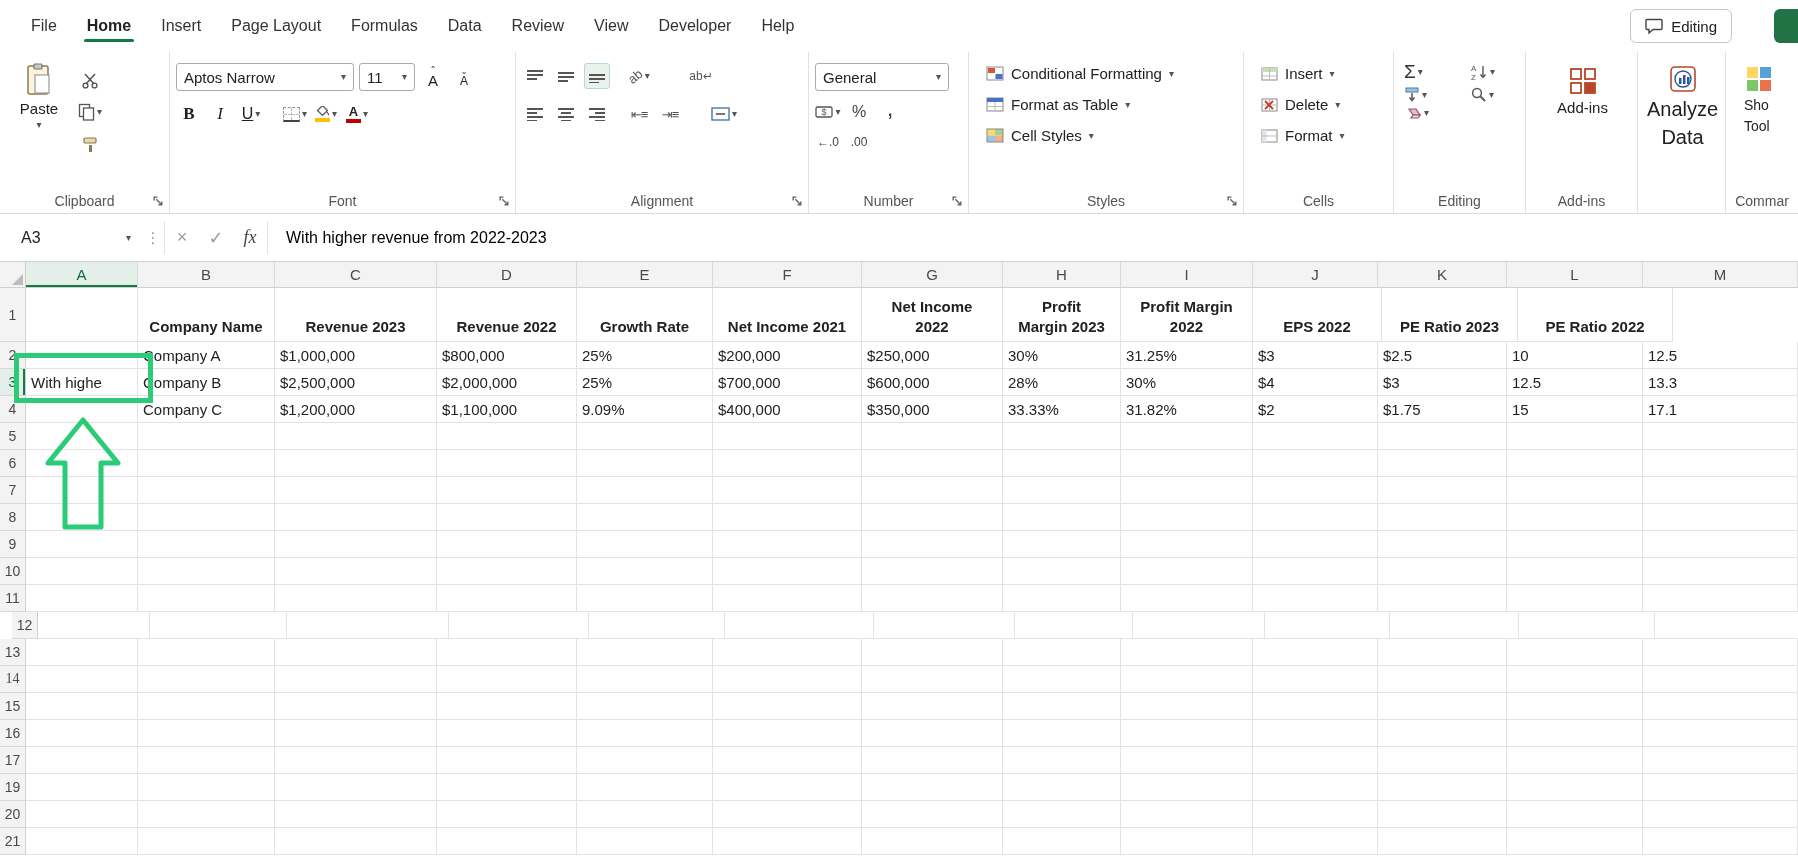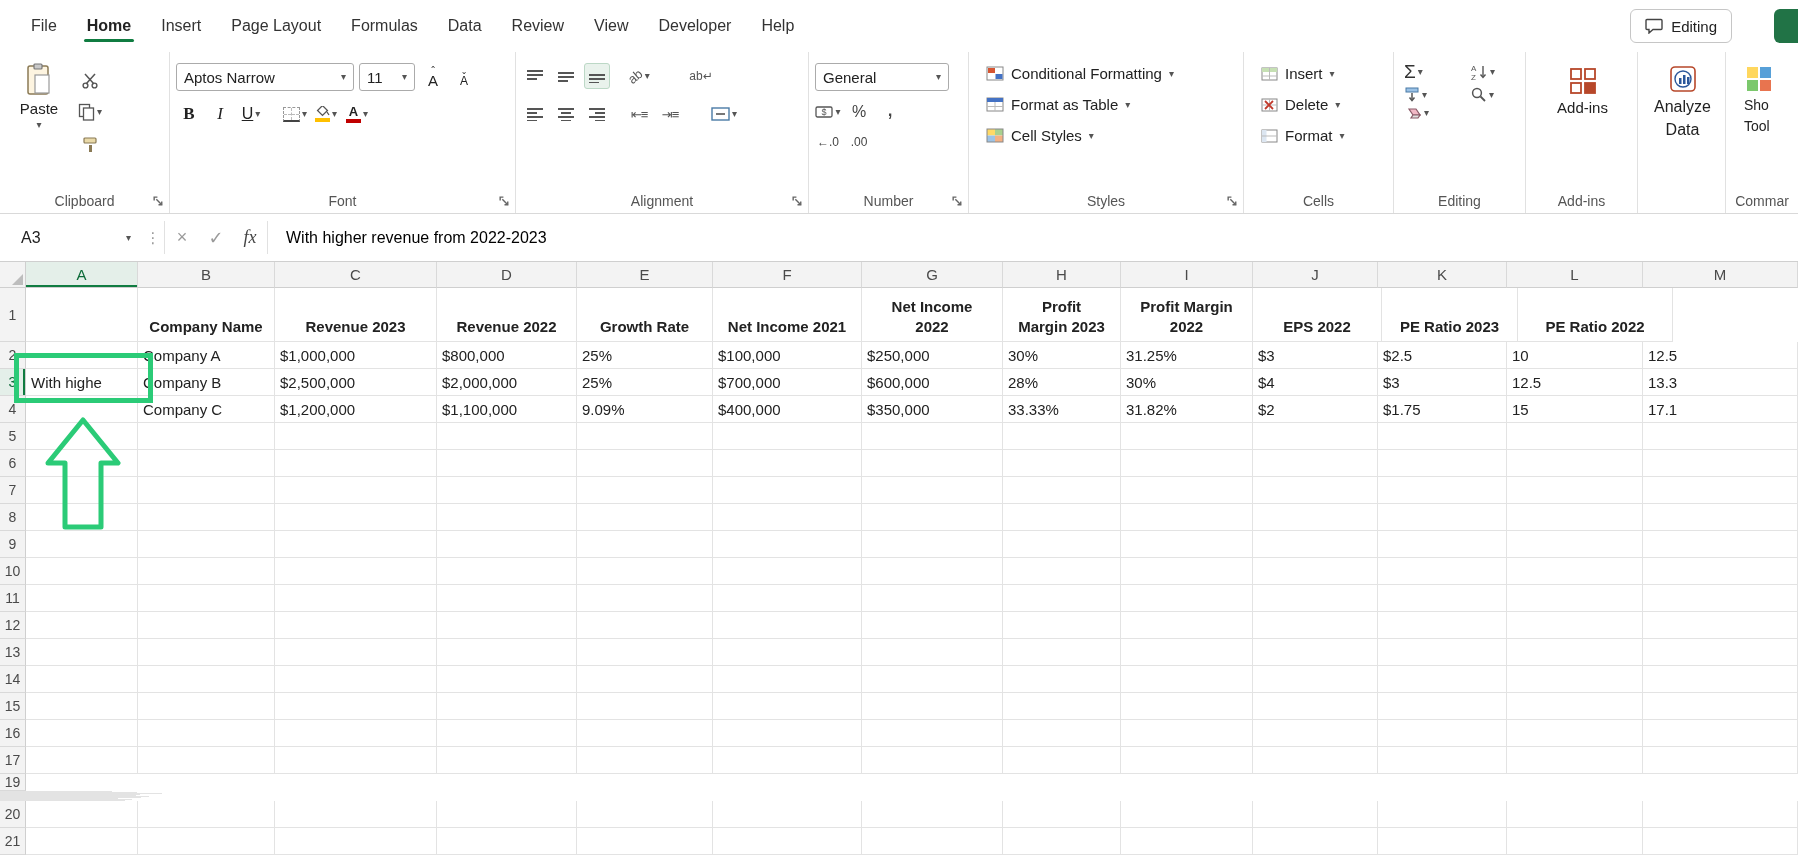--- a/index.html
+++ b/index.html
@@ -426,7 +426,7 @@
   </div>
 
   <div class="rgroup" style="width:88px">
-    <div class="vbtn" style="margin:6px auto 0;font-size:16px;line-height:1.25">
+    <div class="vbtn" style="margin:6px auto 0;font-size:20px;line-height:1.25">
       <svg width="30" height="30" viewBox="0 0 30 30">
           <rect x="3" y="3" width="24" height="24" rx="4" fill="none" stroke="#b7472a" stroke-width="1.6"></rect>
           <circle cx="15" cy="15" r="8" fill="none" stroke="#2b579a" stroke-width="1.4"></circle>

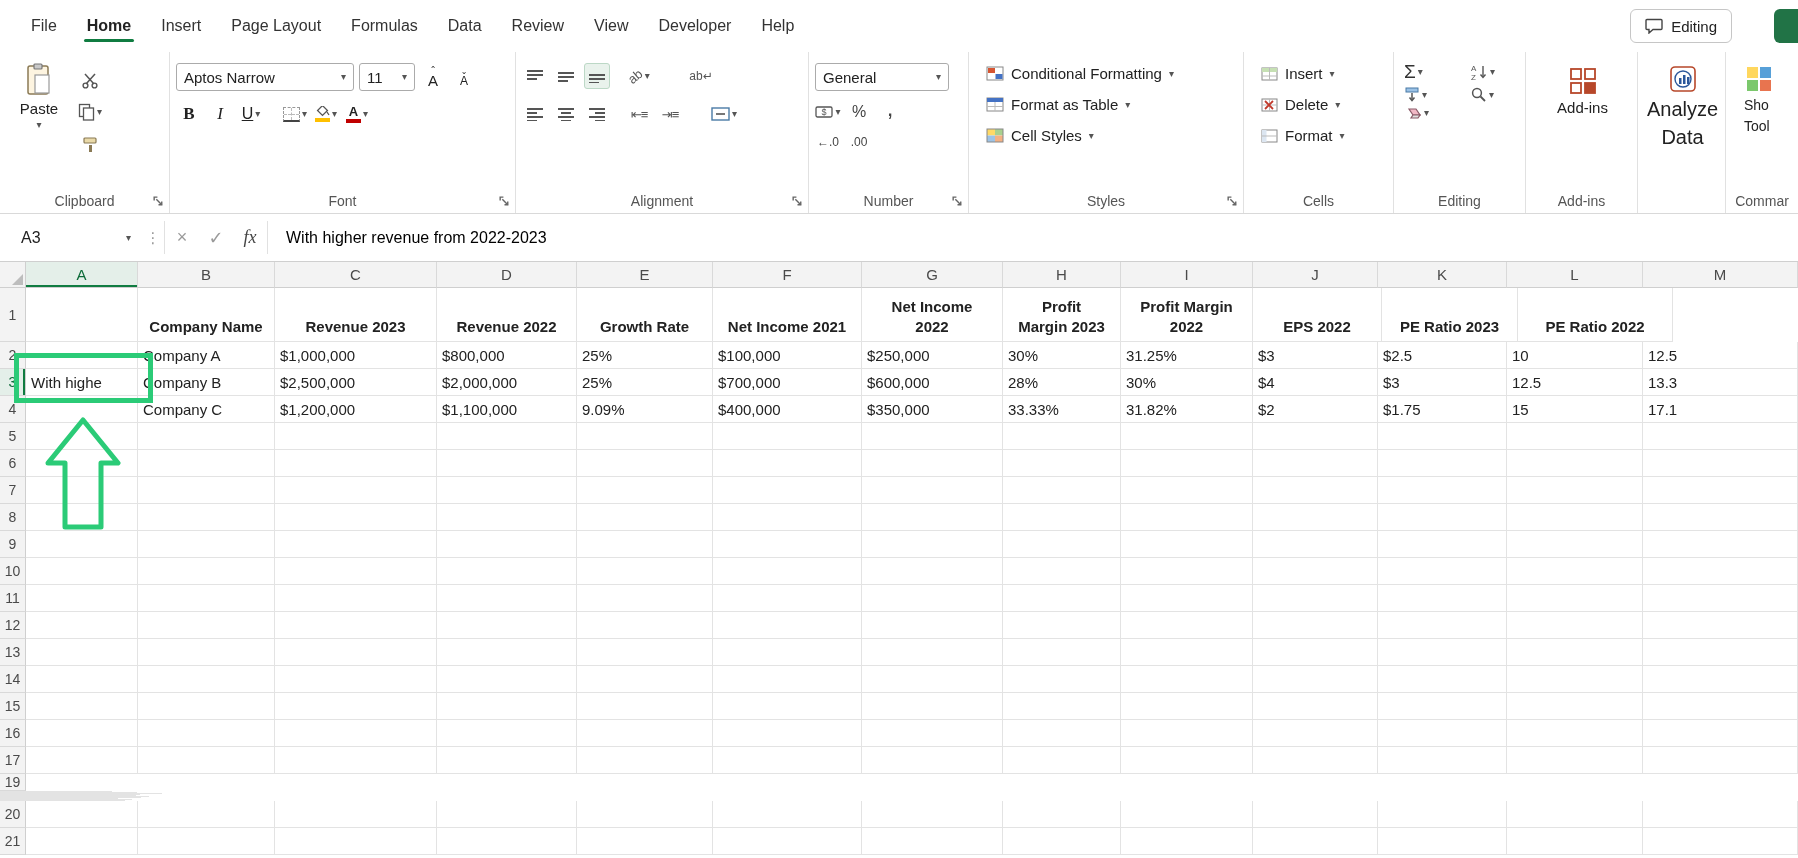--- a/index.html
+++ b/index.html
@@ -517,7 +517,7 @@
         <div class="cell" style="width: 162px;">$1,000,000</div>
         <div class="cell" style="width: 140px;">$800,000</div>
         <div class="cell" style="width: 136px;">25%</div>
-        <div class="cell" style="width: 149px;">$100,000</div>
+        <div class="cell" style="width: 149px;">$200,000</div>
         <div class="cell" style="width: 141px;">$250,000</div>
         <div class="cell" style="width: 118px;">30%</div>
         <div class="cell" style="width: 132px;">31.25%</div>

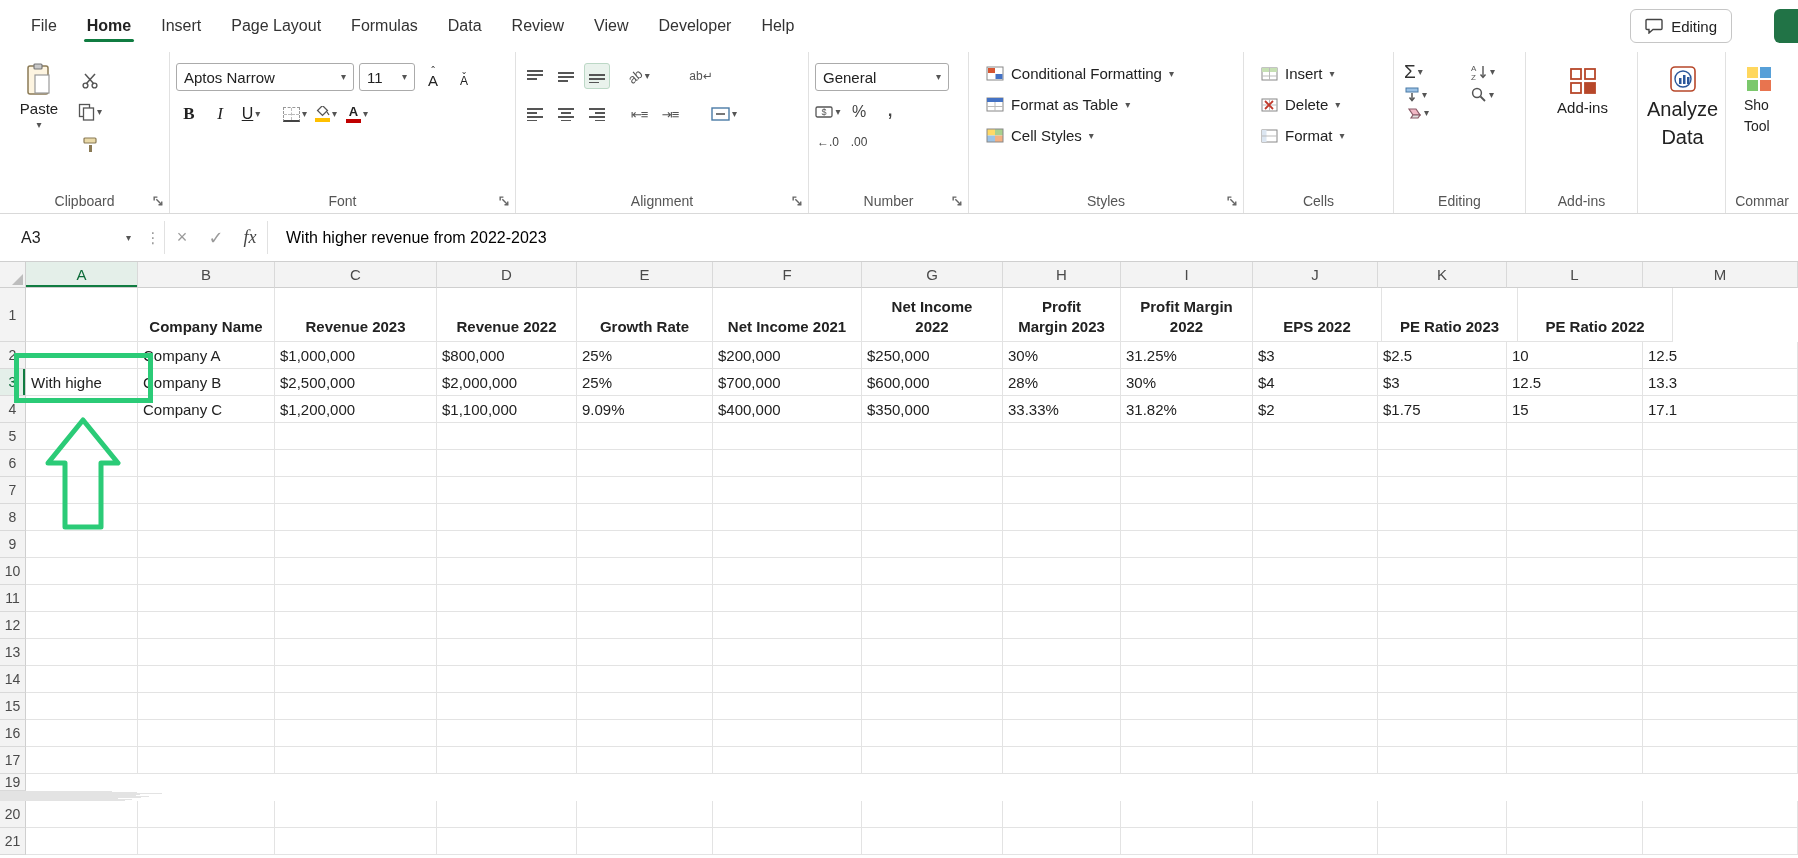--- a/index.html
+++ b/index.html
@@ -670,7 +670,7 @@
         <div class="cell" style="width: 136px;"></div>
         <div class="cell" style="width: 155px;"></div>
       </div>
-      <div class="grow" style="height: 27px;">
+      <div class="grow" style="height: 27px; margin-left: 12px;">
         <div class="rhdr">12</div>
         <div class="cell" style="width: 112px;"></div>
         <div class="cell" style="width: 137px;"></div>

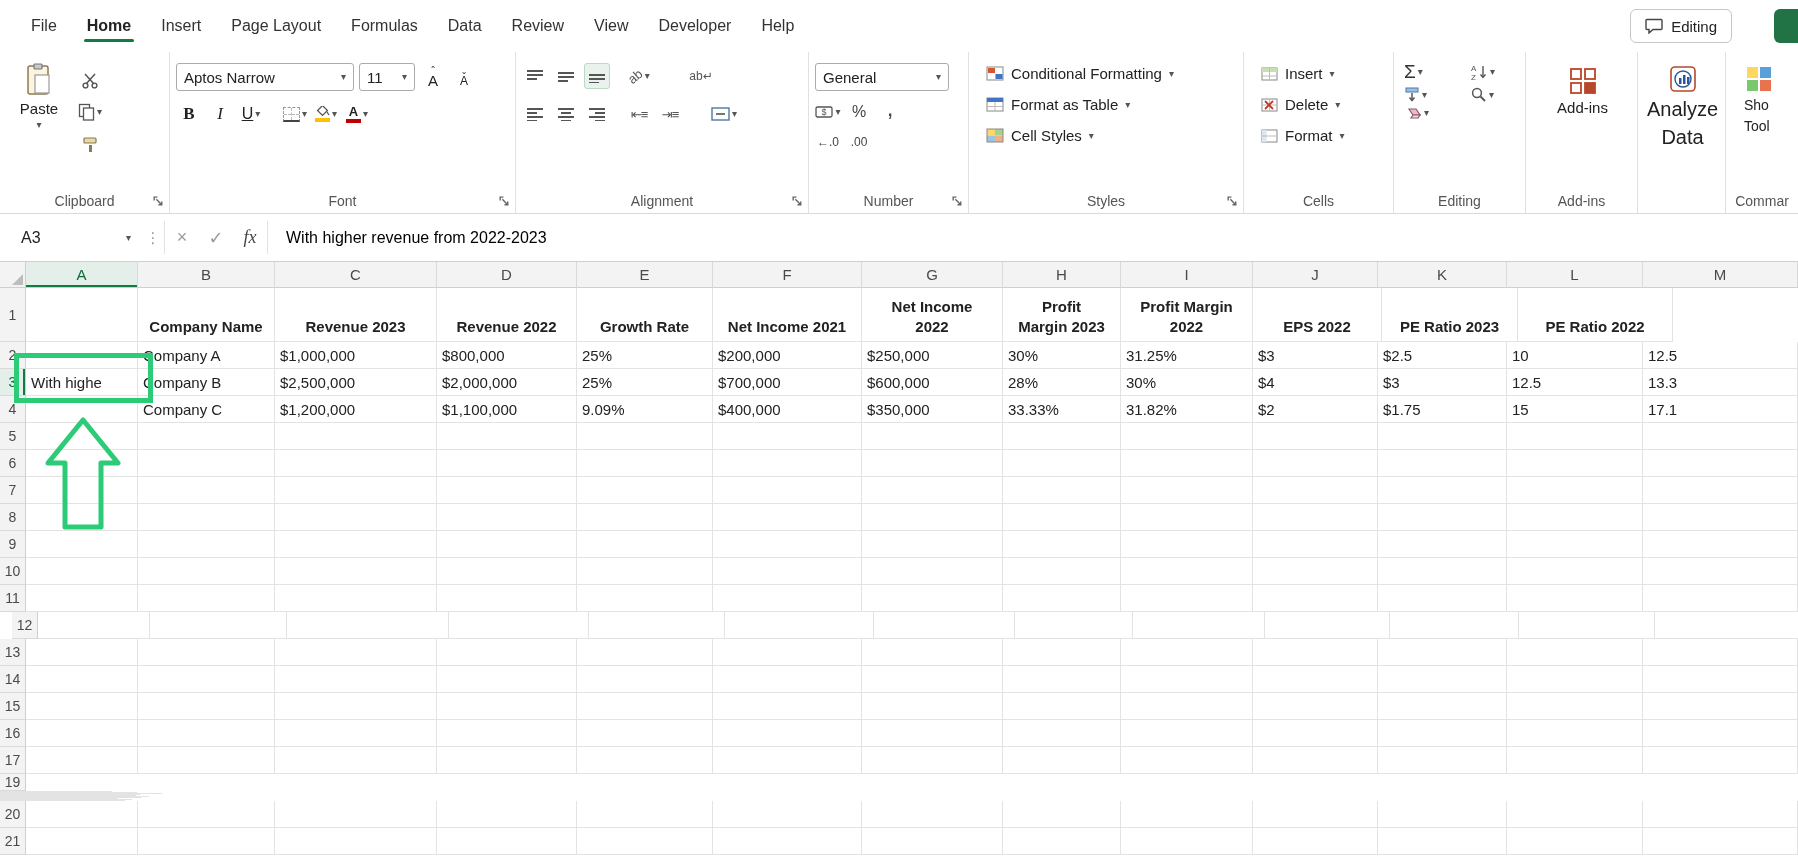--- a/index.html
+++ b/index.html
@@ -702,7 +702,7 @@
         <div class="cell" style="width: 136px;"></div>
         <div class="cell" style="width: 155px;"></div>
       </div>
-      <div class="grow" style="height: 27px;">
+      <div class="grow" style="height: 27px; font-family: Liberation Serif, serif;">
         <div class="rhdr">14</div>
         <div class="cell" style="width: 112px;"></div>
         <div class="cell" style="width: 137px;"></div>

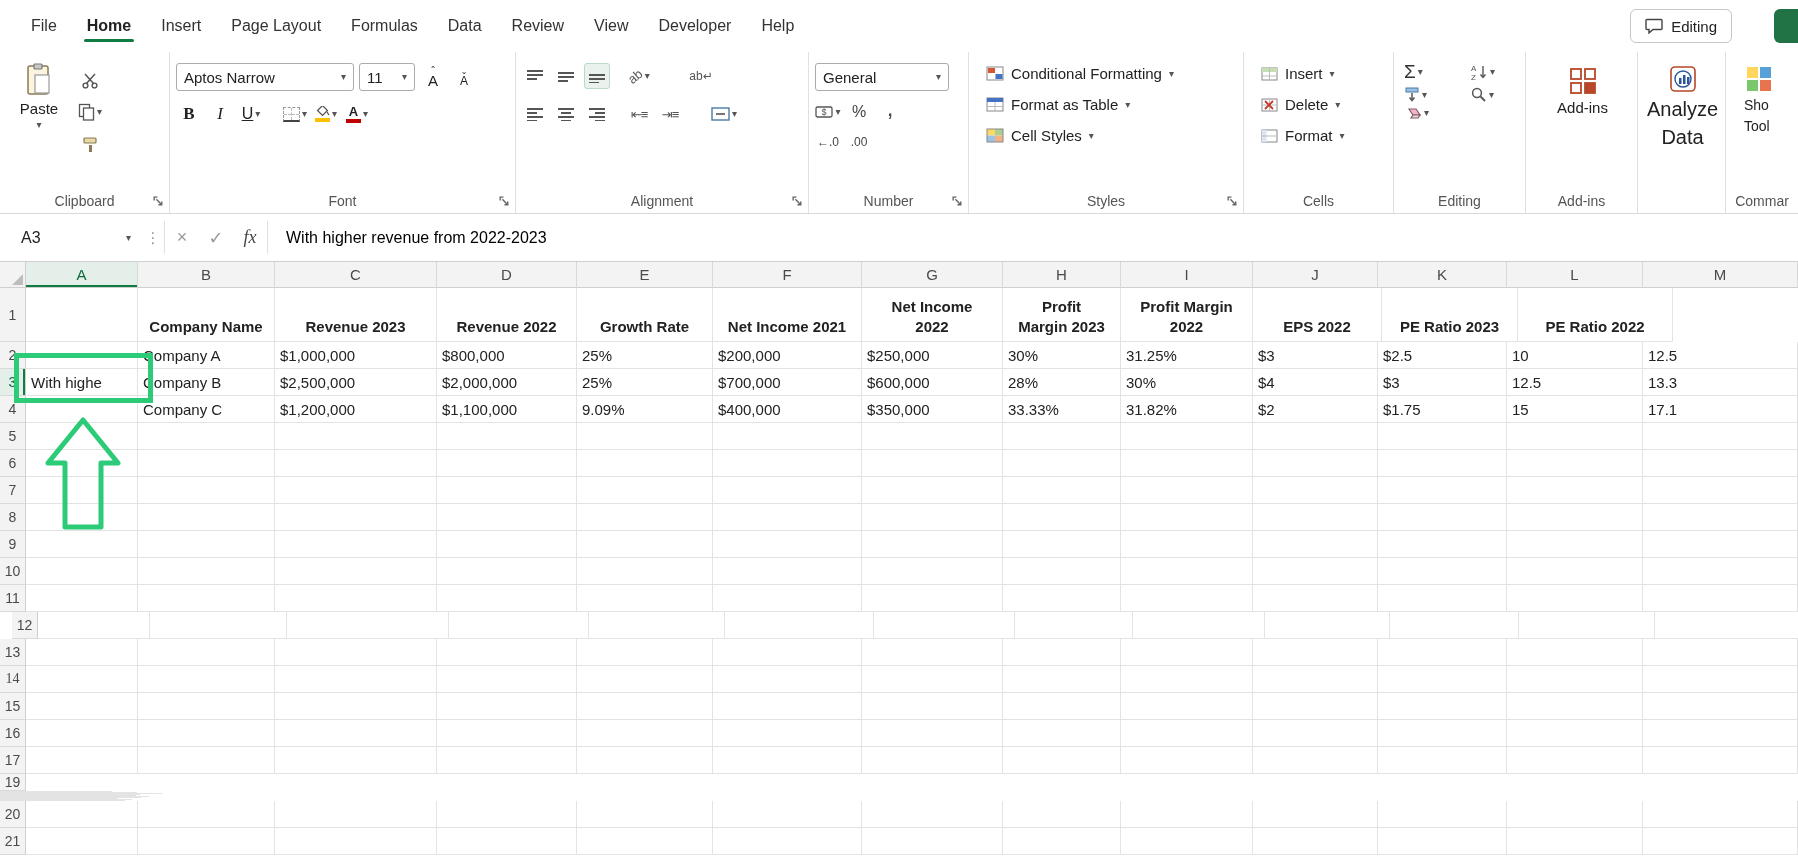--- a/index.html
+++ b/index.html
@@ -766,7 +766,7 @@
         <div class="cell" style="width: 136px;"></div>
         <div class="cell" style="width: 155px;"></div>
       </div>
-      <div class="grow" style="height: 27px; flex-direction: column;">
+      <div class="grow" style="height: 27px;">
         <div class="rhdr">19</div>
         <div class="cell" style="width: 112px;"></div>
         <div class="cell" style="width: 137px;"></div>

